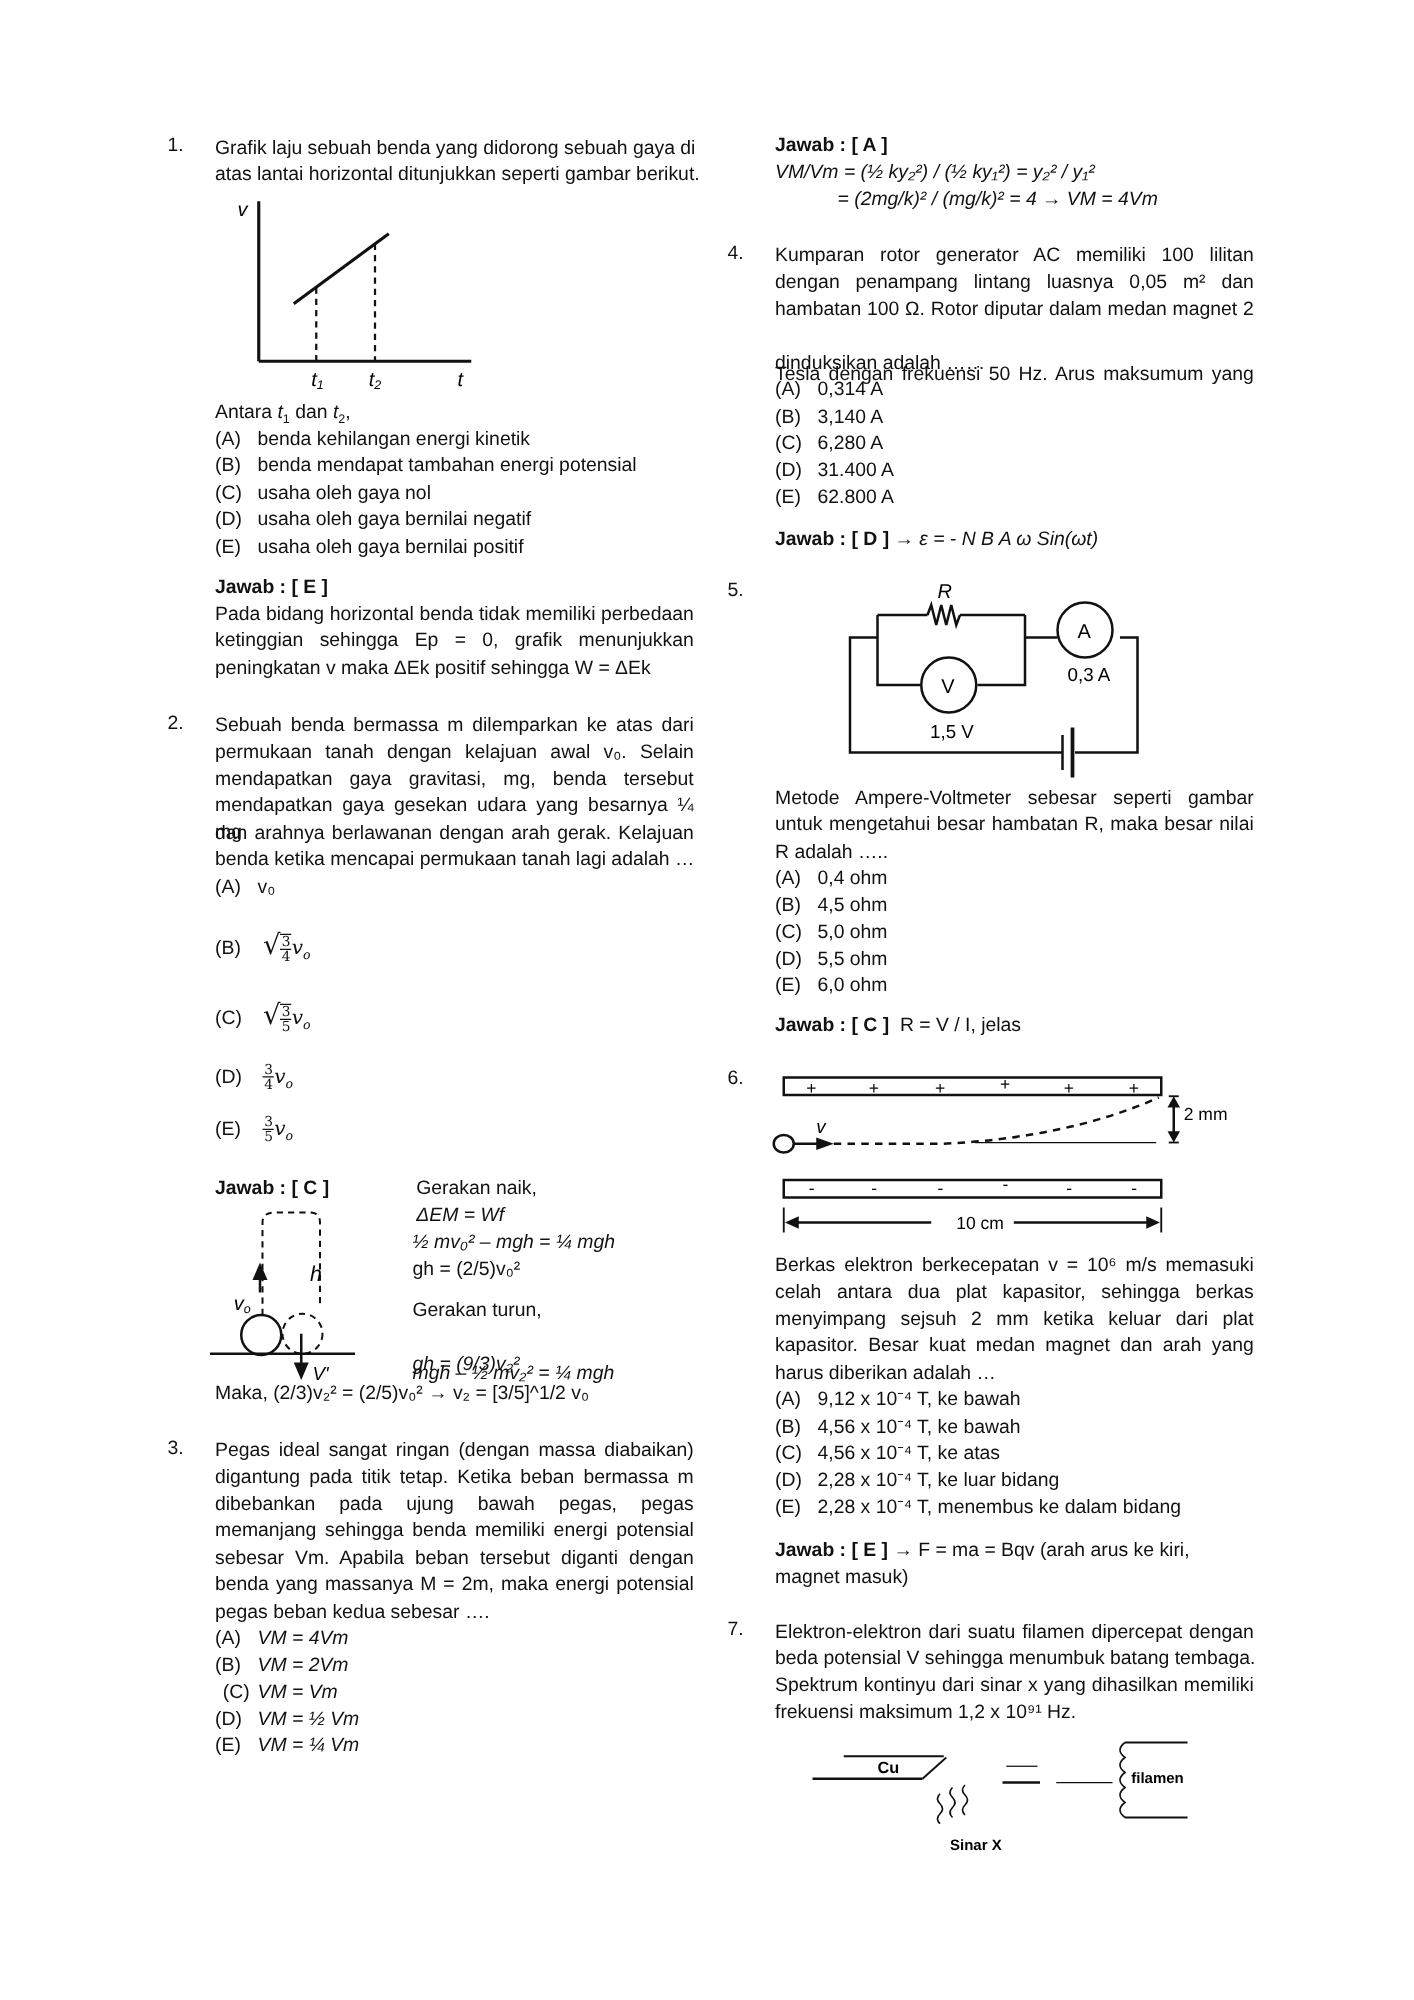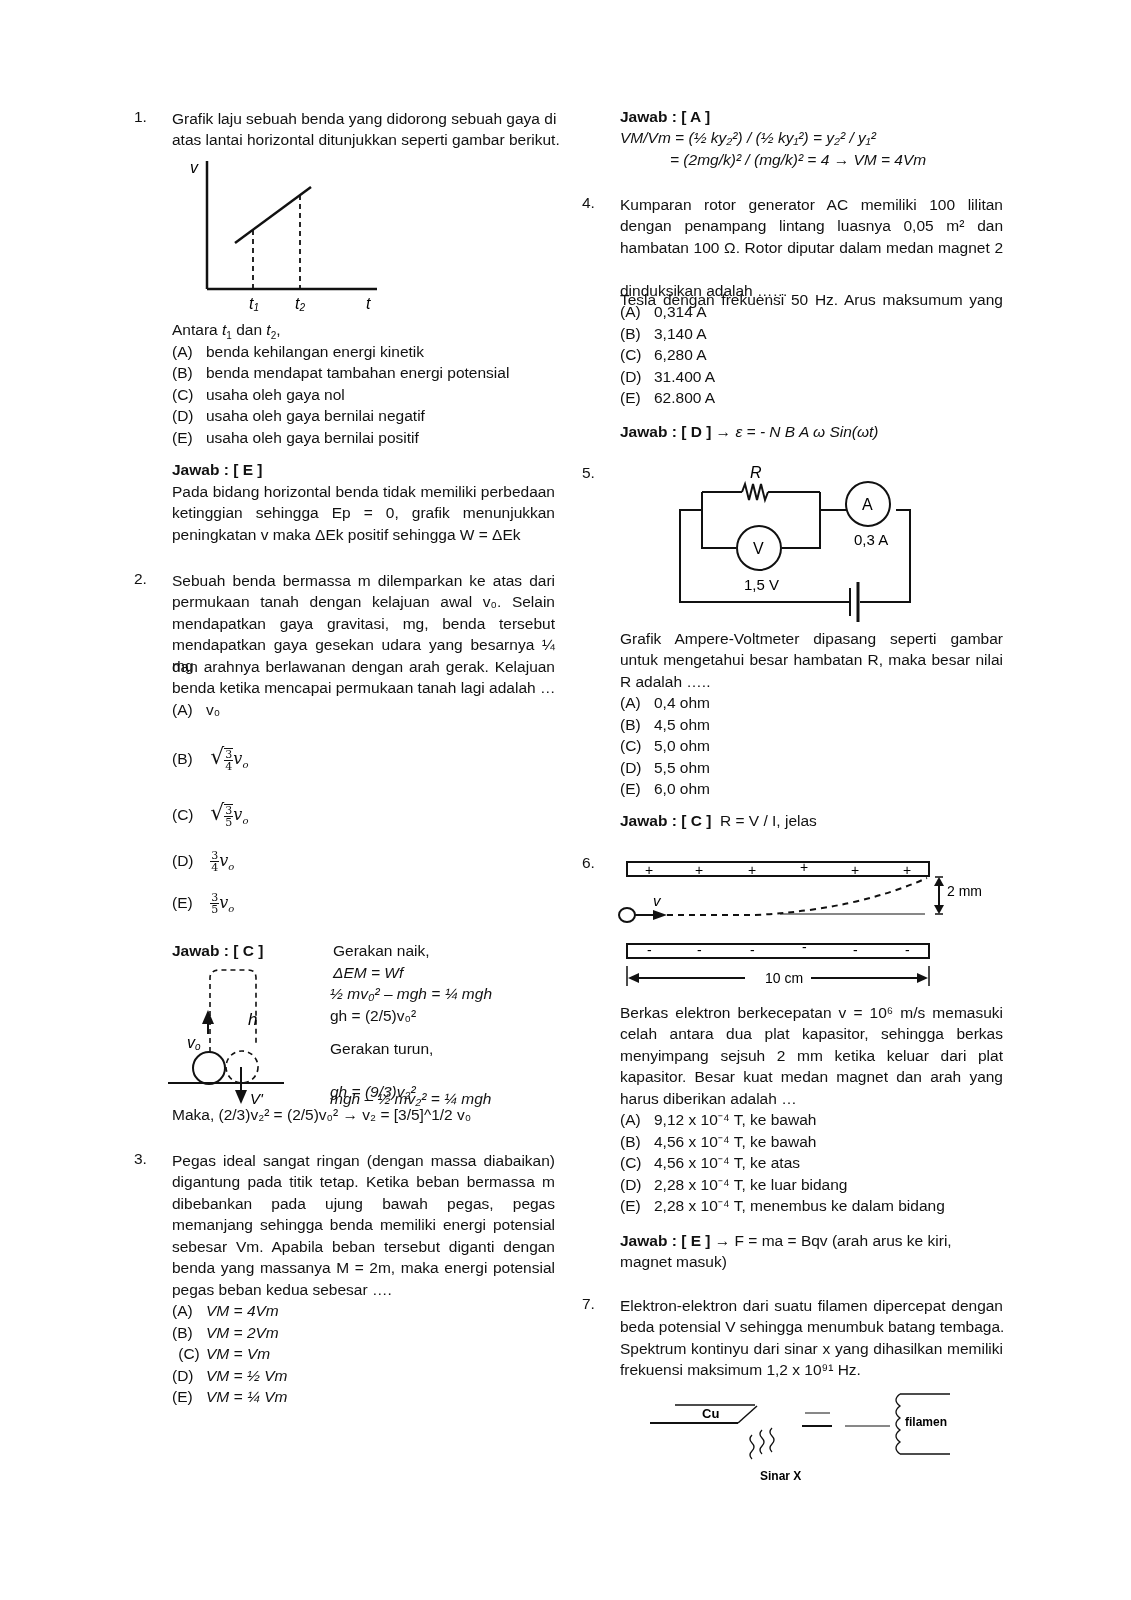--- a/index.html
+++ b/index.html
@@ -190,7 +190,7 @@
 </svg>
 
 <div class="q" style="left:620px; top:628px; width:383px;">
-  <div class="line just" style="top:0; width:383px;">Grafik Ampere-Voltmeter dipasang seperti gambar</div>
+  <div class="line just" style="top:0; width:383px;">Metode Ampere-Voltmeter sebesar seperti gambar</div>
   <div class="line just" style="top:21px; width:383px;">untuk mengetahui besar hambatan R, maka besar nilai</div>
   <div class="line" style="top:43px;">R adalah …..</div>
   <div class="line" style="top:64px;"><span class="opt-l">(A)</span><span>0,4 ohm</span></div>

